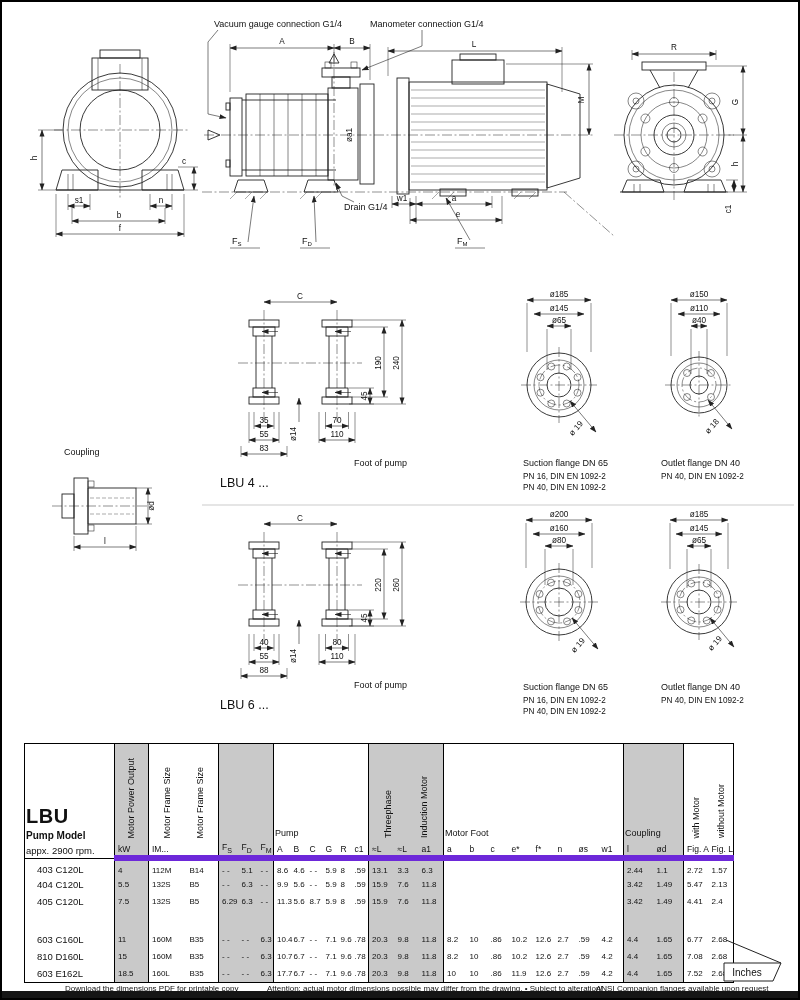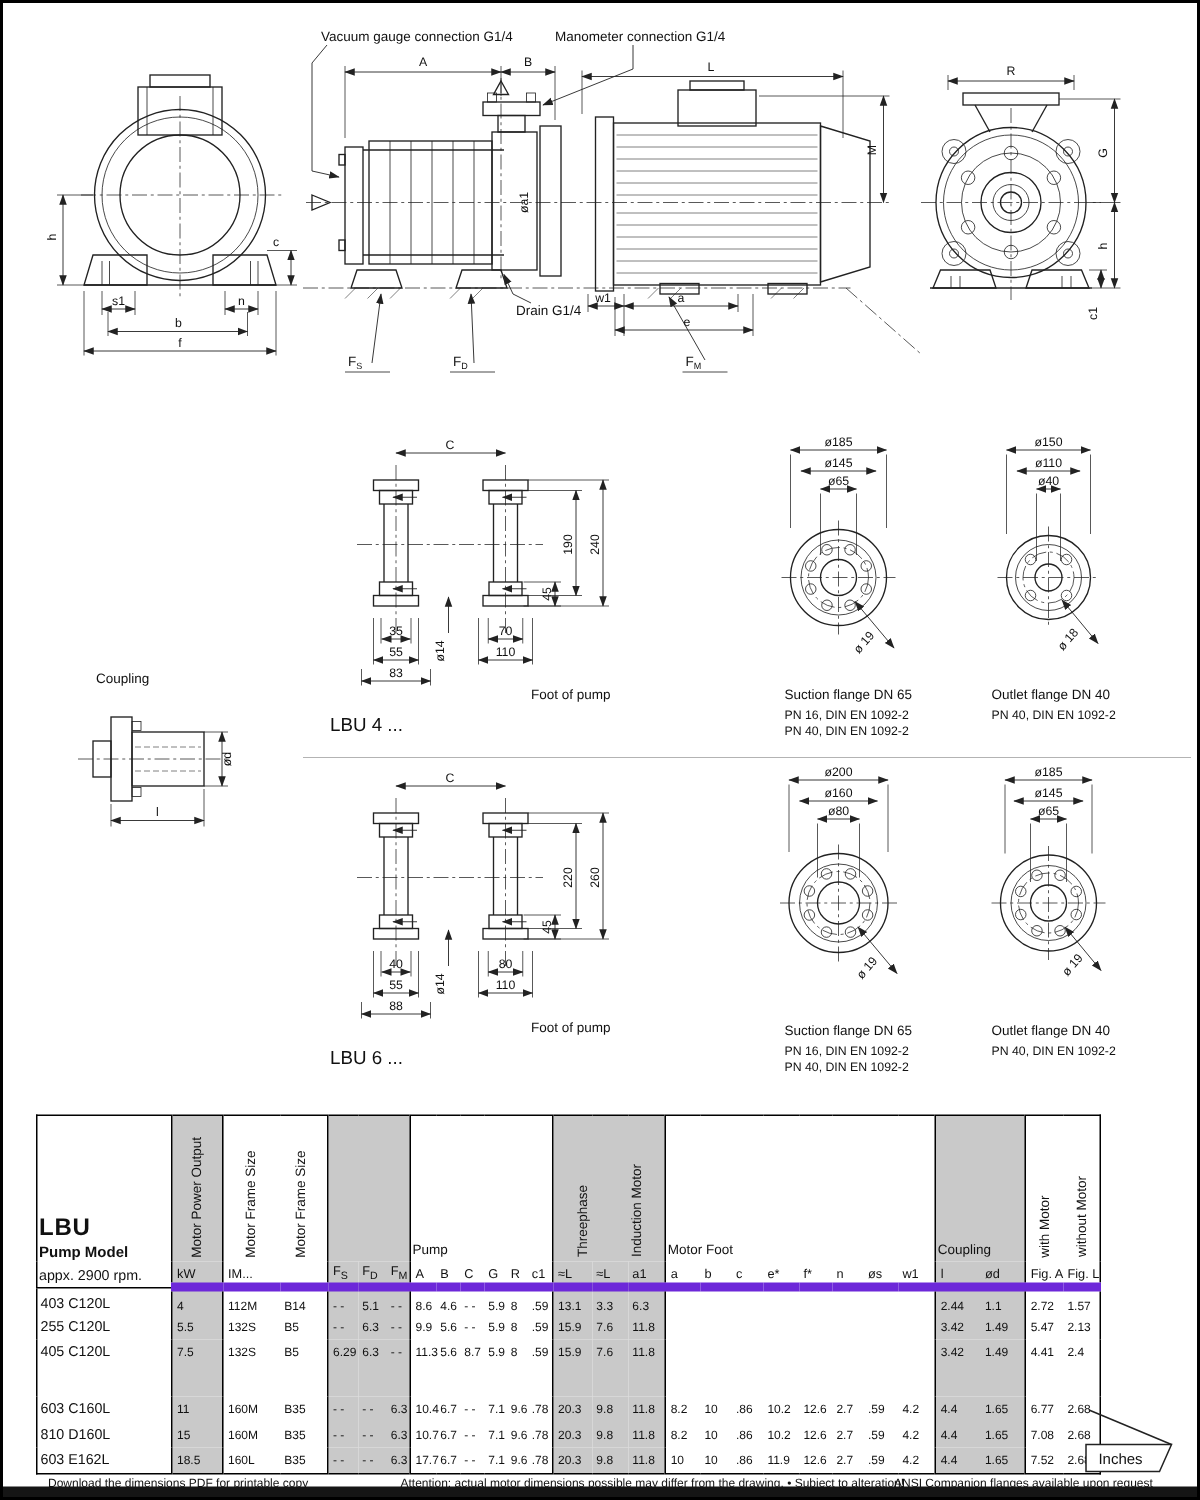--- a/index.html
+++ b/index.html
@@ -28,7 +28,7 @@
   .gr1 th { height:97px; vertical-align:bottom; padding:2px 1px; }
   .subrow th { height:17px; vertical-align:bottom; font-size:8.5px; padding:1px 3px; border-bottom:6px solid #6d28d9; }
   .th-model { vertical-align:bottom; text-align:left; padding:2px 5px 2px 10px; border-bottom:1px solid #000; }
-  .lbu { font-weight:bold; font-size:16px; letter-spacing:0.5px; }
+  .lbu { font-weight:bold; font-size:20px; letter-spacing:0.5px; }
   .pm  { font-weight:bold; font-size:10px; margin-top:2px; }
   .rpm { font-size:9.5px; margin-top:4px; }
   .vt { writing-mode:vertical-rl; transform:rotate(180deg); font-size:9px; line-height:1.15; white-space:nowrap; }

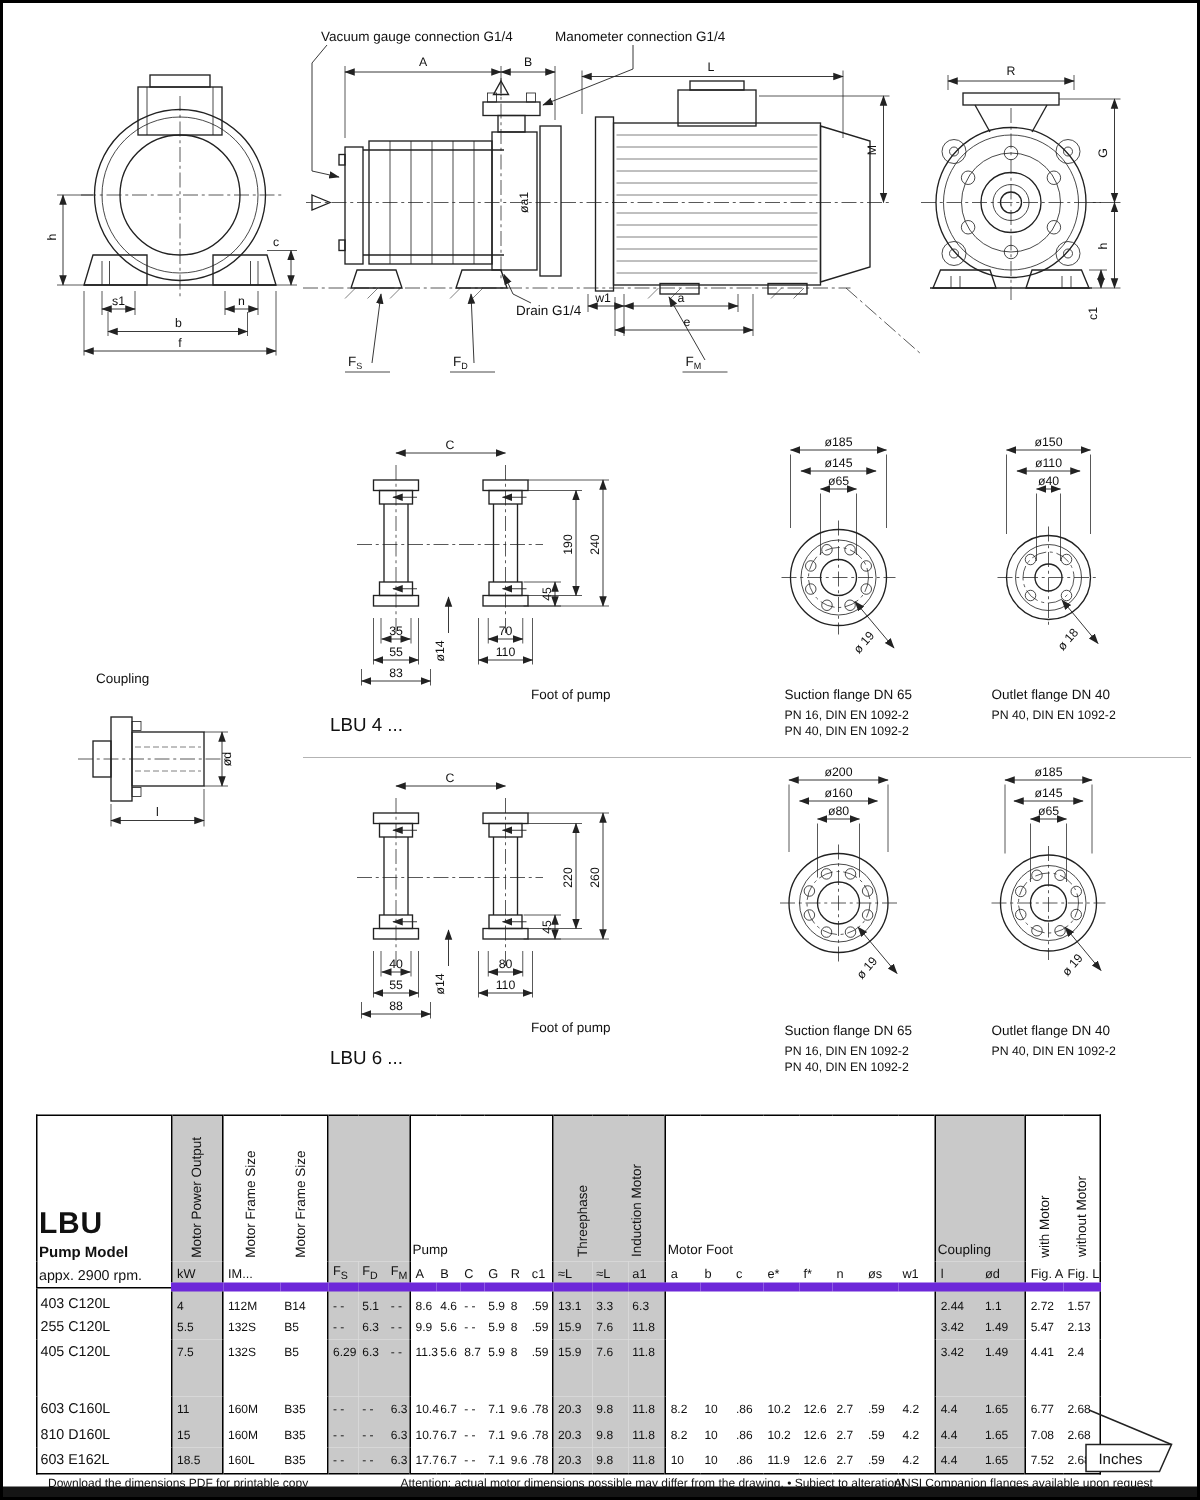--- a/index.html
+++ b/index.html
@@ -36,7 +36,7 @@
   .vcenter { display:flex; justify-content:center; align-items:flex-end; }
   .glab { font-size:9px; padding-bottom:1px; }
   .dtable tbody td { font-size:8px; height:17px; padding:1px 3px; vertical-align:middle; }
-  .dtable tbody td.model { font-size:9.5px; padding-left:2px; }
+  .dtable tbody td.model { font-size:9.5px; padding-left:12px; }
   .dtable tbody tr:first-child td { padding-top:5px; }
   .dtable tbody tr.spacer td { height:21px; }
 

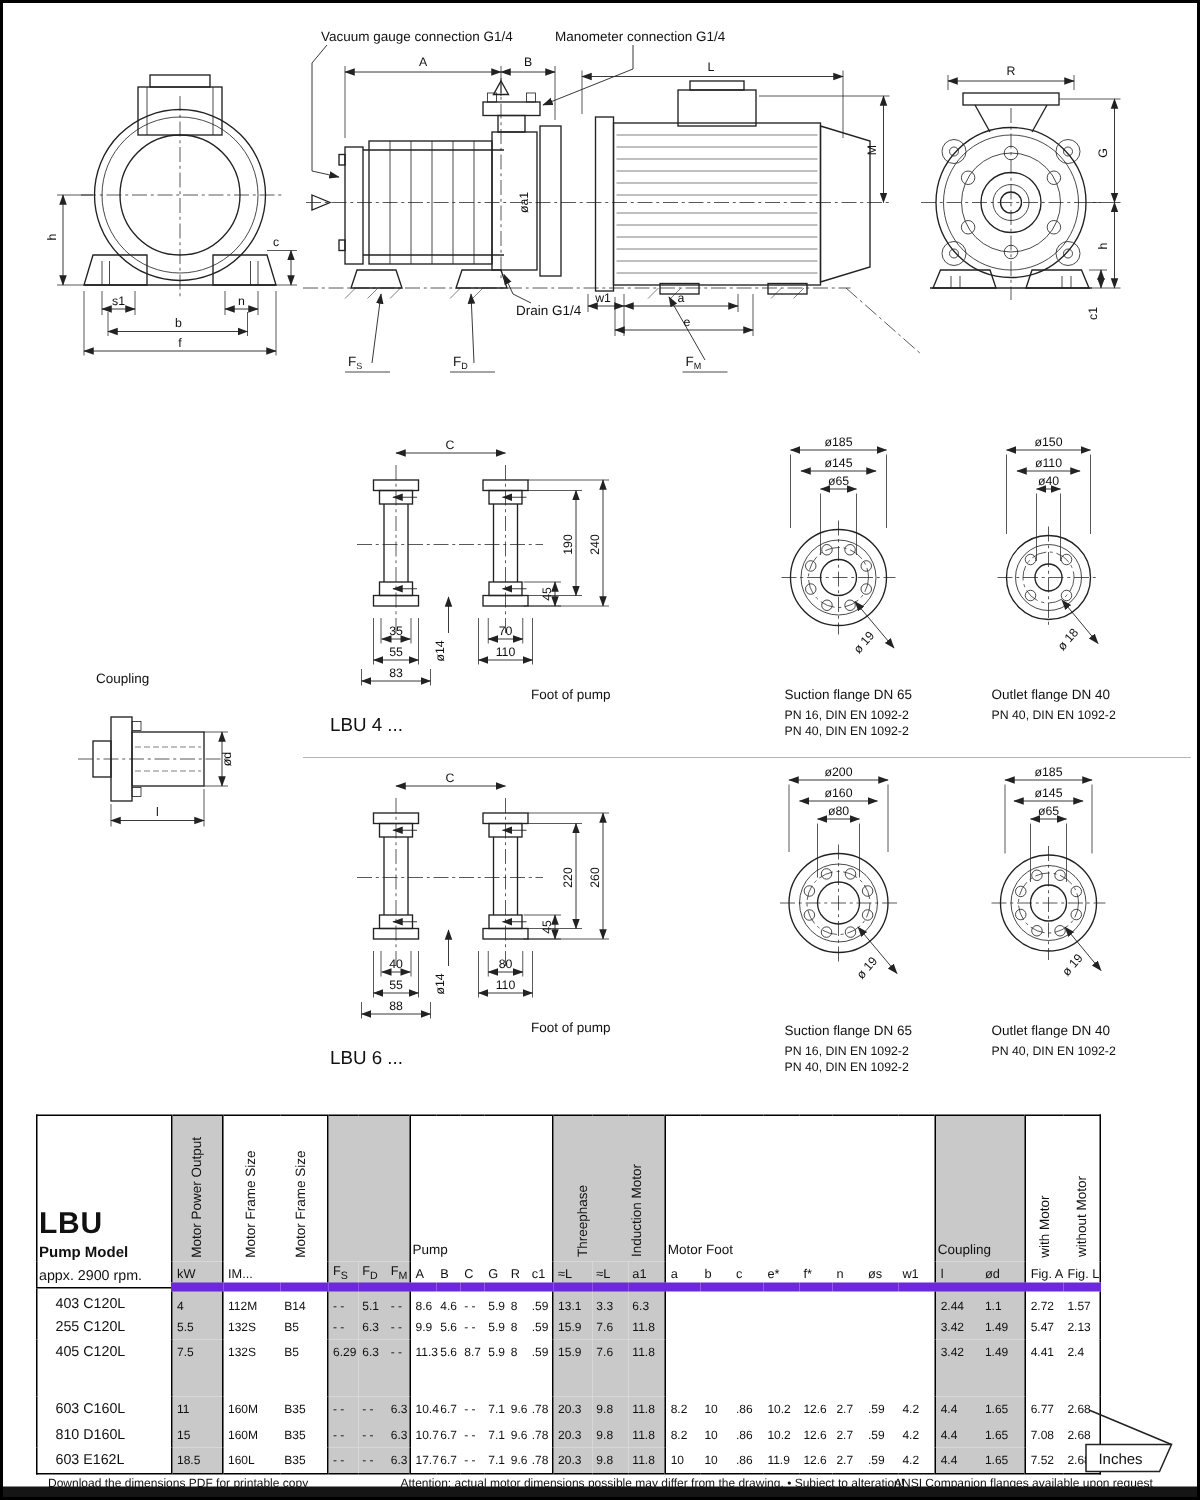--- a/index.html
+++ b/index.html
@@ -623,7 +623,7 @@
           <td class="">1.57</td>
         </tr>
         <tr>
-          <td class="model">255 C120L</td>
+          <td class="model">404 C120L</td>
           <td class="shade bl">5.5</td>
           <td class="bl">132S</td>
           <td class="">B5</td>

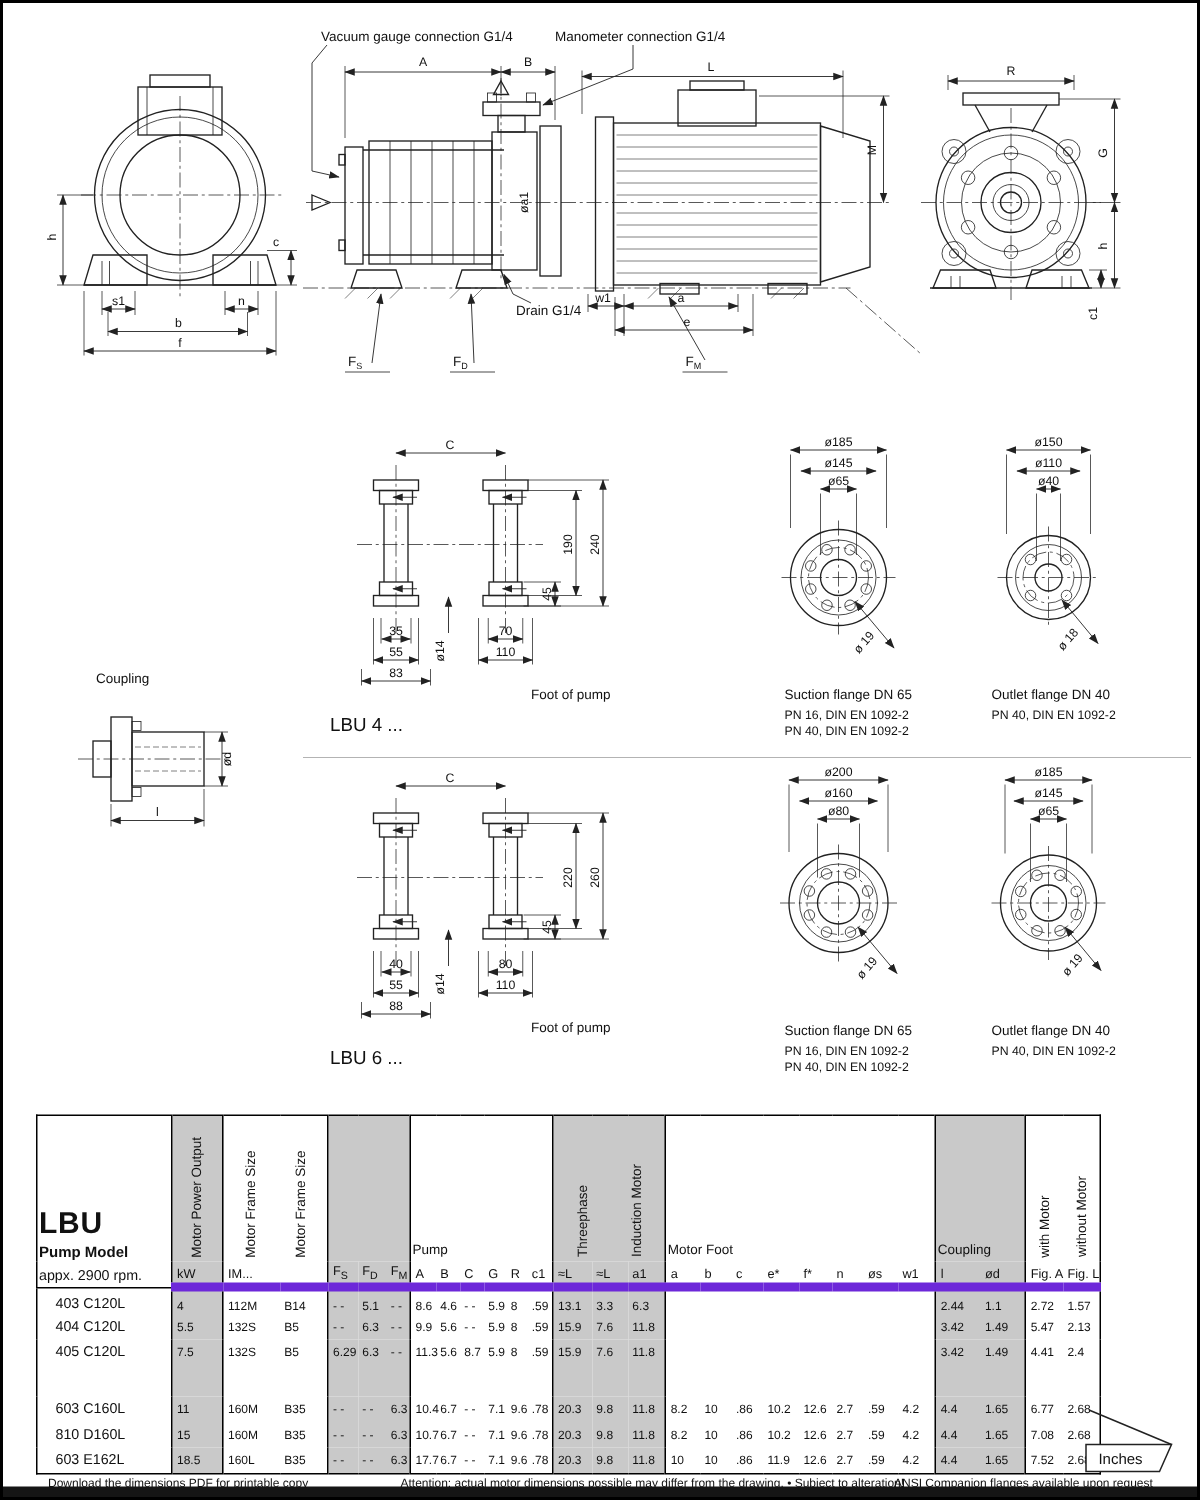--- a/index.html
+++ b/index.html
@@ -811,7 +811,7 @@
   <text x="27" y="40" text-anchor="middle" font-size="10">Inches</text>
 </svg>
 
-<span class="footer-text" style="left:30px; top:982px;">Download the dimensions PDF for printable copy</span>
+<span class="footer-text" style="left:63px; top:982px;">Download the dimensions PDF for printable copy</span>
 <span class="footer-text" style="left:265px; top:982px;">Attention: actual motor dimensions possible may differ from the drawing. • Subject to alteration!</span>
 <span class="footer-text" style="left:594px; top:982px;">ANSI Companion flanges available upon request</span>
 <div class="blackbar"></div>

